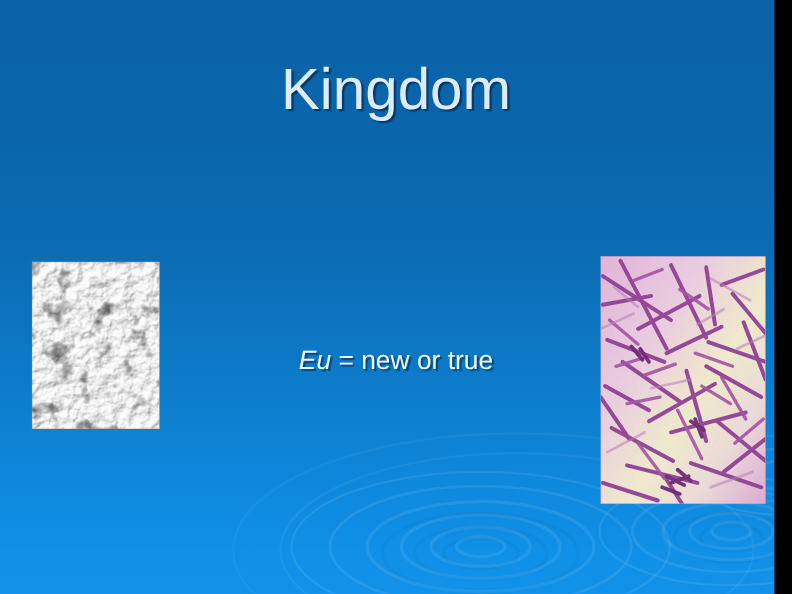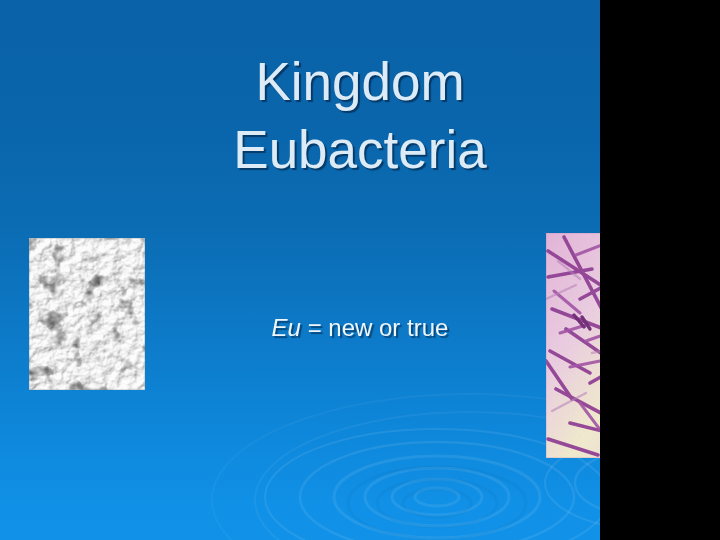--- a/index.html
+++ b/index.html
@@ -9,7 +9,7 @@
   }
   #slide {
     position: relative;
-    width: 600px;
+    width: 704px;
     height: 540px;
     overflow: hidden;
     font-family: "Liberation Sans", sans-serif;

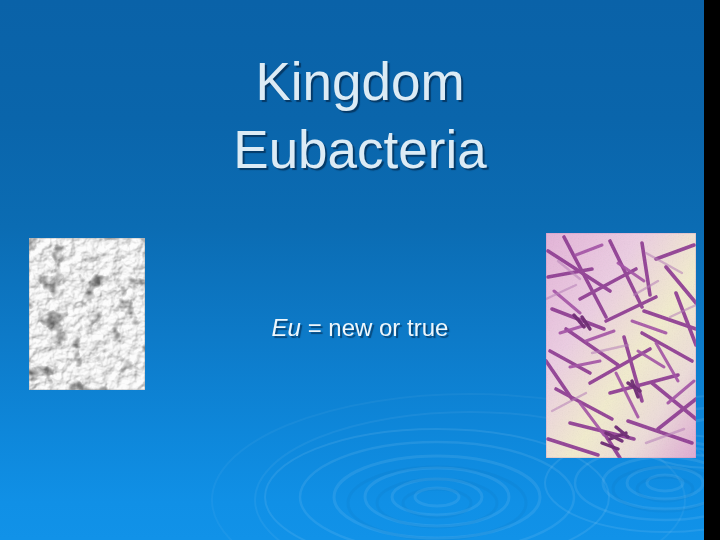--- a/index.html
+++ b/index.html
@@ -134,7 +134,6 @@
 
   <div class="title-block">
     <span class="title-line">Kingdom</span>
-    <span class="title-line">Eubacteria</span>
   </div>
 
   <div class="body-block">

